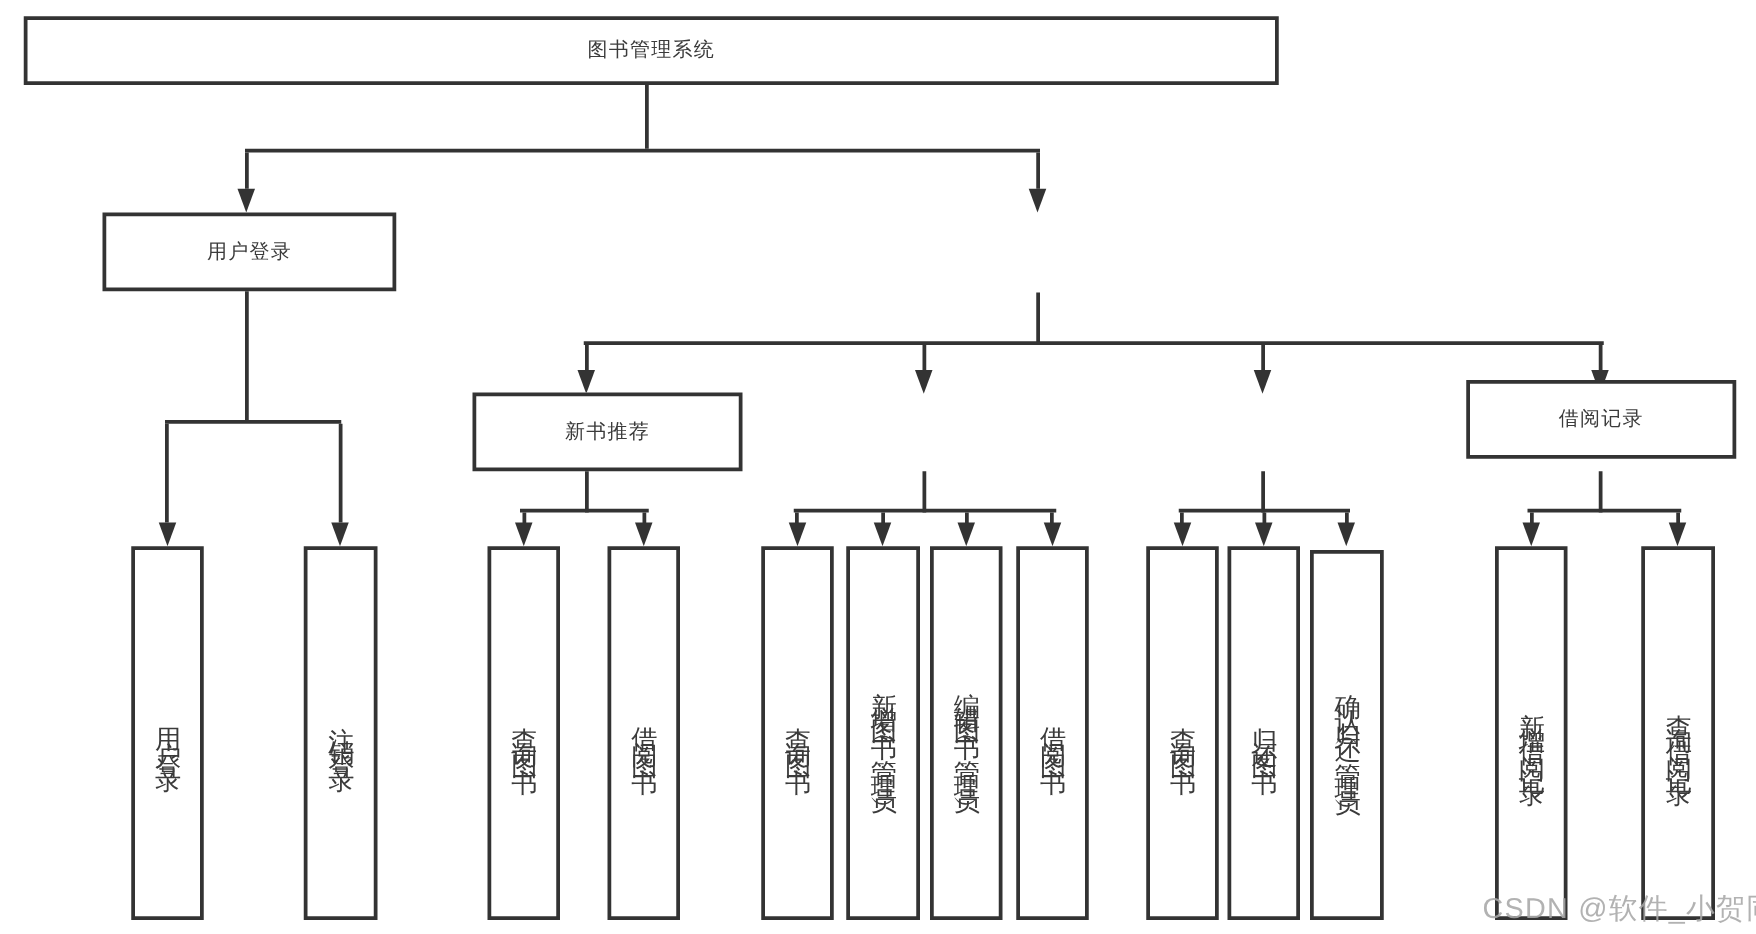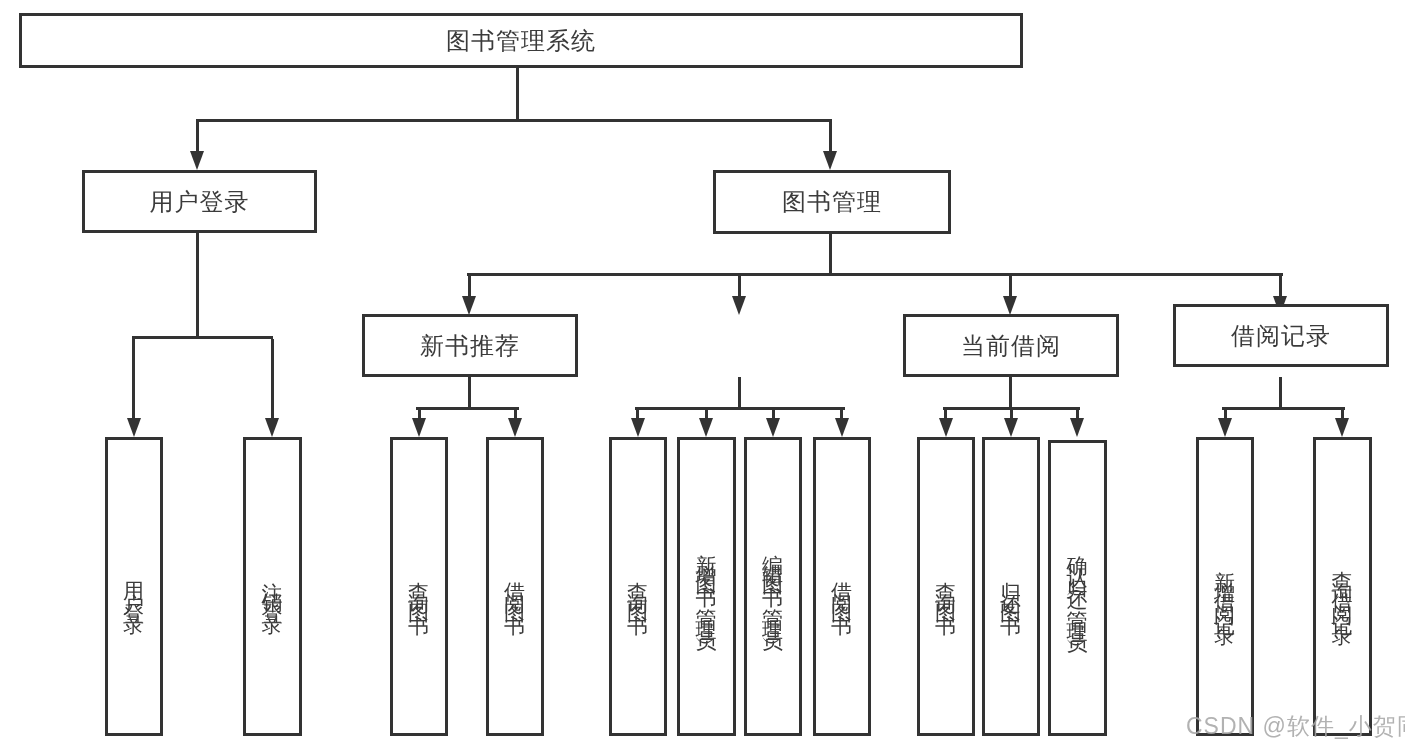--- a/index.html
+++ b/index.html
@@ -27,7 +27,7 @@
     color:var(--text);
   }
   .box.h span{
-    font-size:24px;
+    font-size:16px;
     letter-spacing:1px;
     white-space:nowrap;
   }

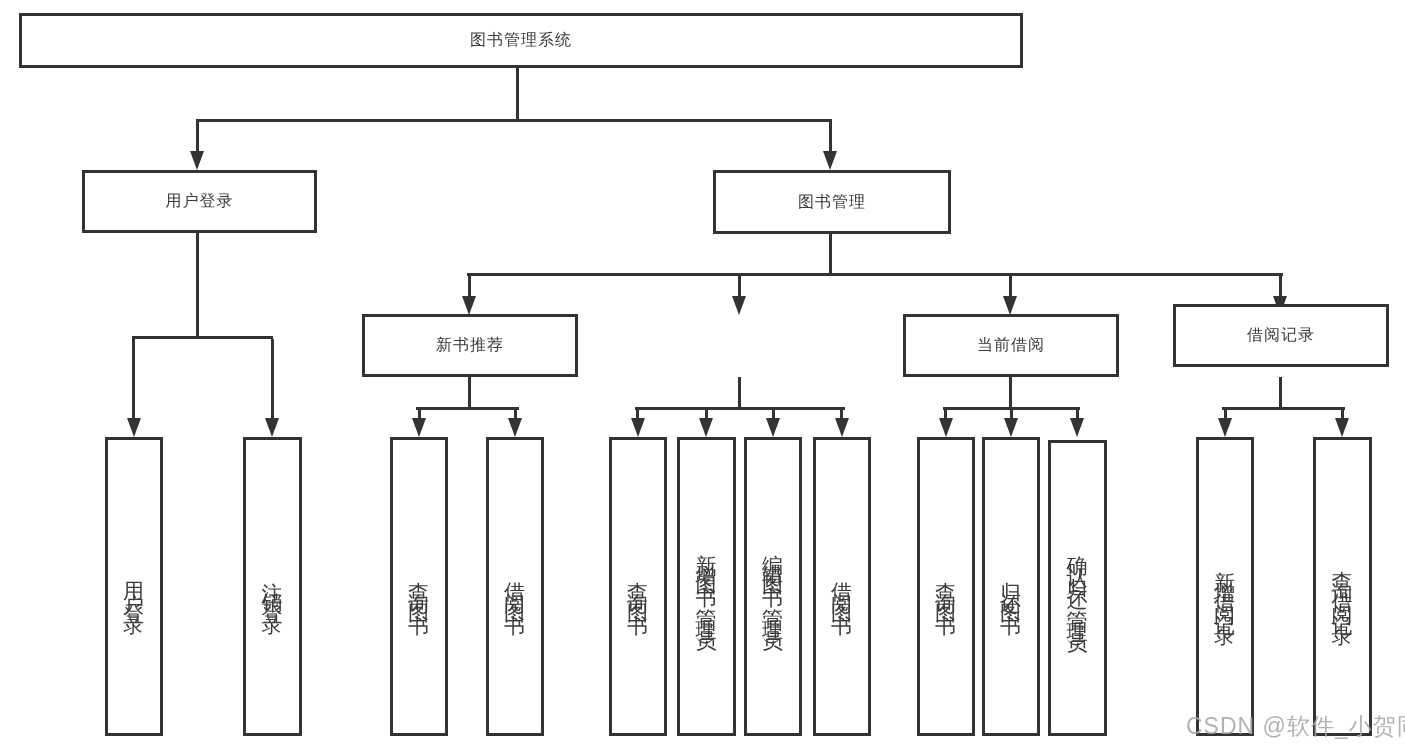--- a/index.html
+++ b/index.html
@@ -78,9 +78,6 @@
 
   <div class="box h" style="left:82px;top:170px;width:235px;height:63px">
     <span>用户登录</span>
-  </div>
-  <div class="box h" style="left:713px;top:170px;width:238px;height:64px">
-    <span>图书管理</span>
   </div>
 
   <div class="line" style="left:196px;top:233px;width:3px;height:104px"></div>

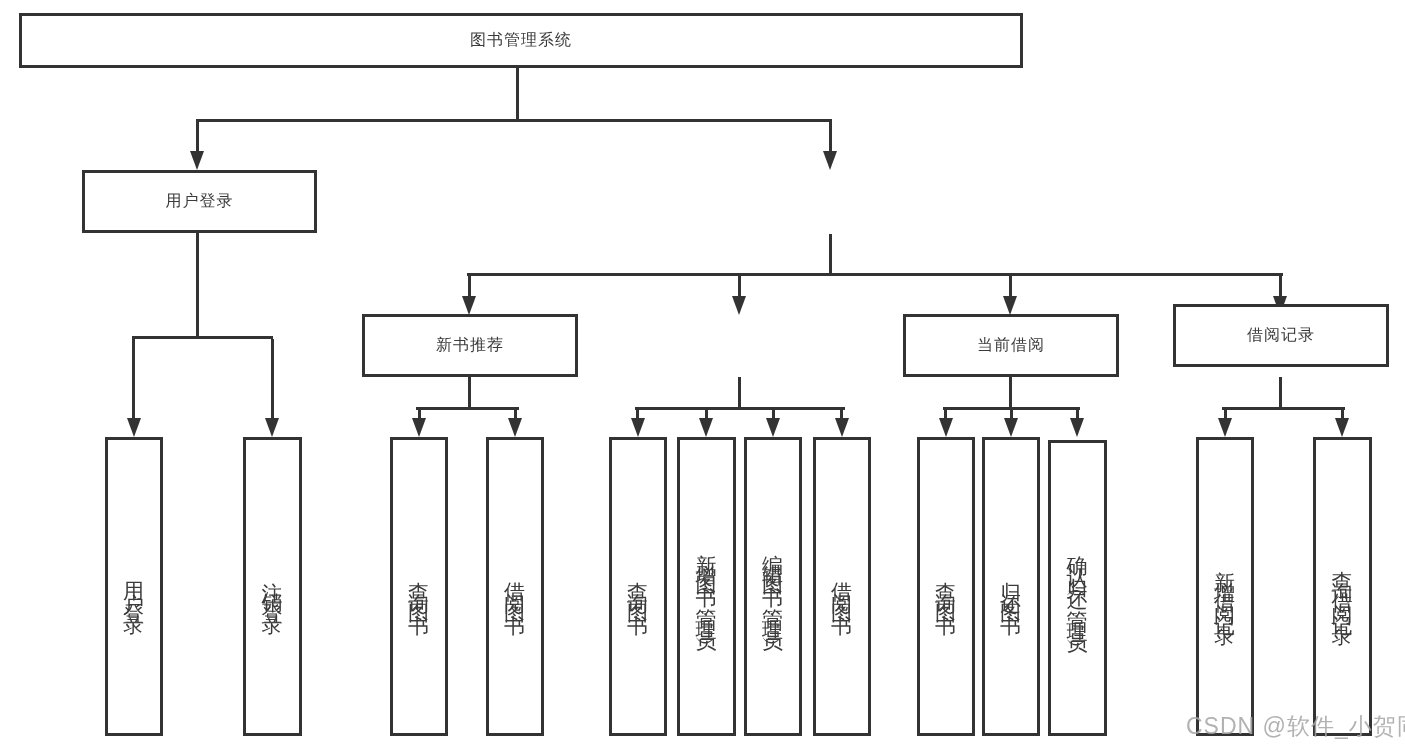--- a/index.html
+++ b/index.html
@@ -98,7 +98,7 @@
   <div class="line" style="left:1279px;top:276px;width:3px;height:21px"></div>
   <div class="arrow" style="left:1273px;top:296px"></div>
 
-  <div class="box h" style="left:362px;top:314px;width:216px;height:63px">
+  <div class="box h" style="left:378px;top:314px;width:216px;height:63px">
     <span>新书推荐</span>
   </div>
   <div class="box h" style="left:903px;top:314px;width:216px;height:63px">

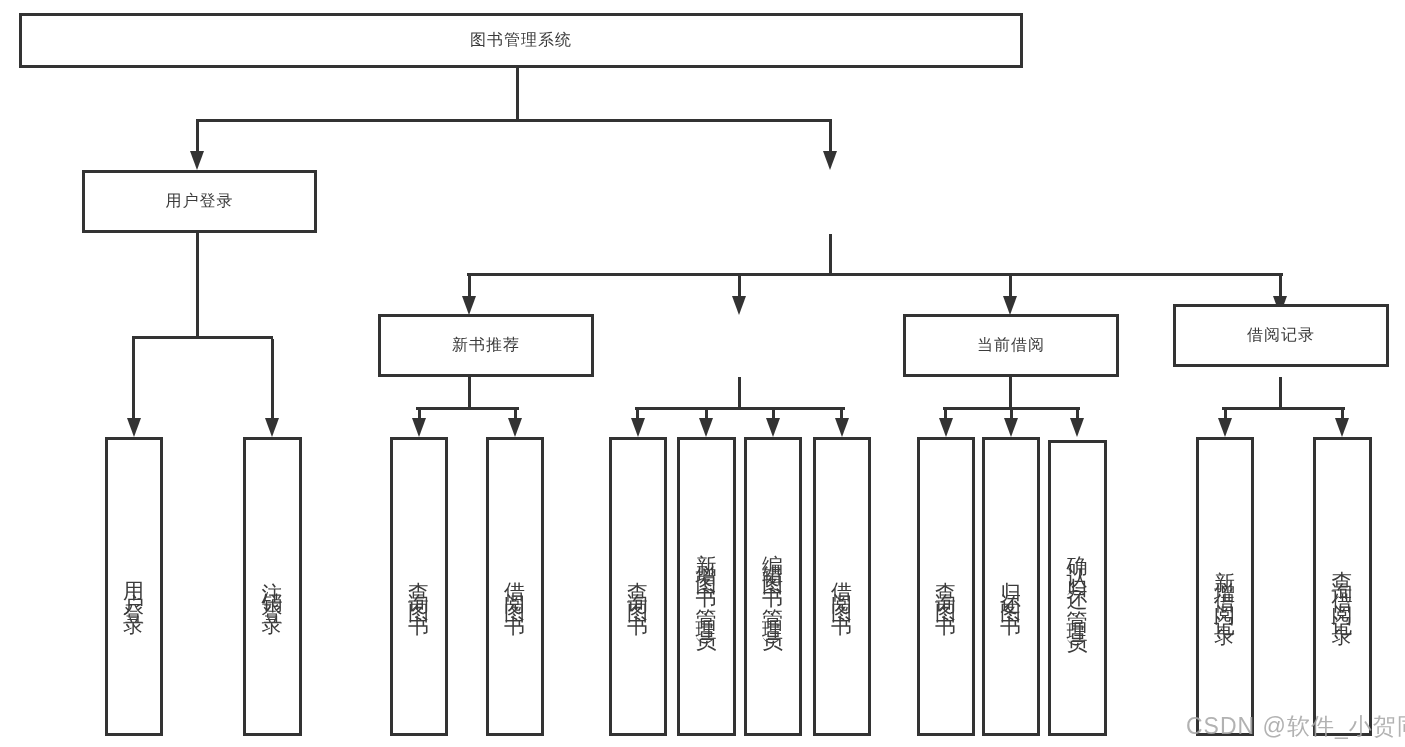--- a/index.html
+++ b/index.html
@@ -101,9 +101,6 @@
   <div class="box h" style="left:378px;top:314px;width:216px;height:63px">
     <span>新书推荐</span>
   </div>
-  <div class="box h" style="left:903px;top:314px;width:216px;height:63px">
-    <span>当前借阅</span>
-  </div>
   <div class="box h" style="left:1173px;top:304px;width:216px;height:63px">
     <span>借阅记录</span>
   </div>

